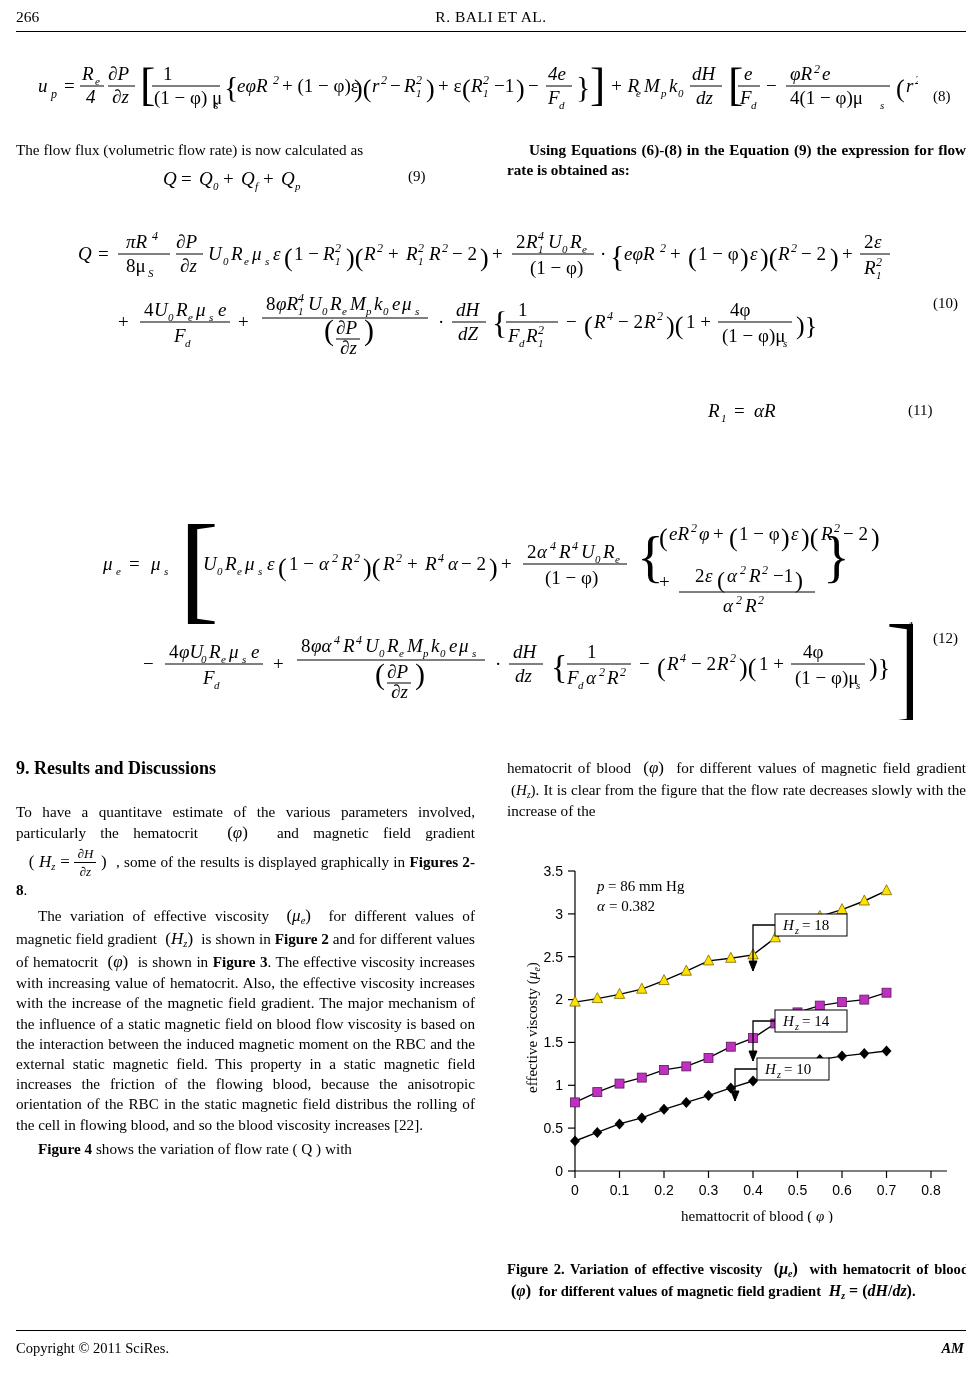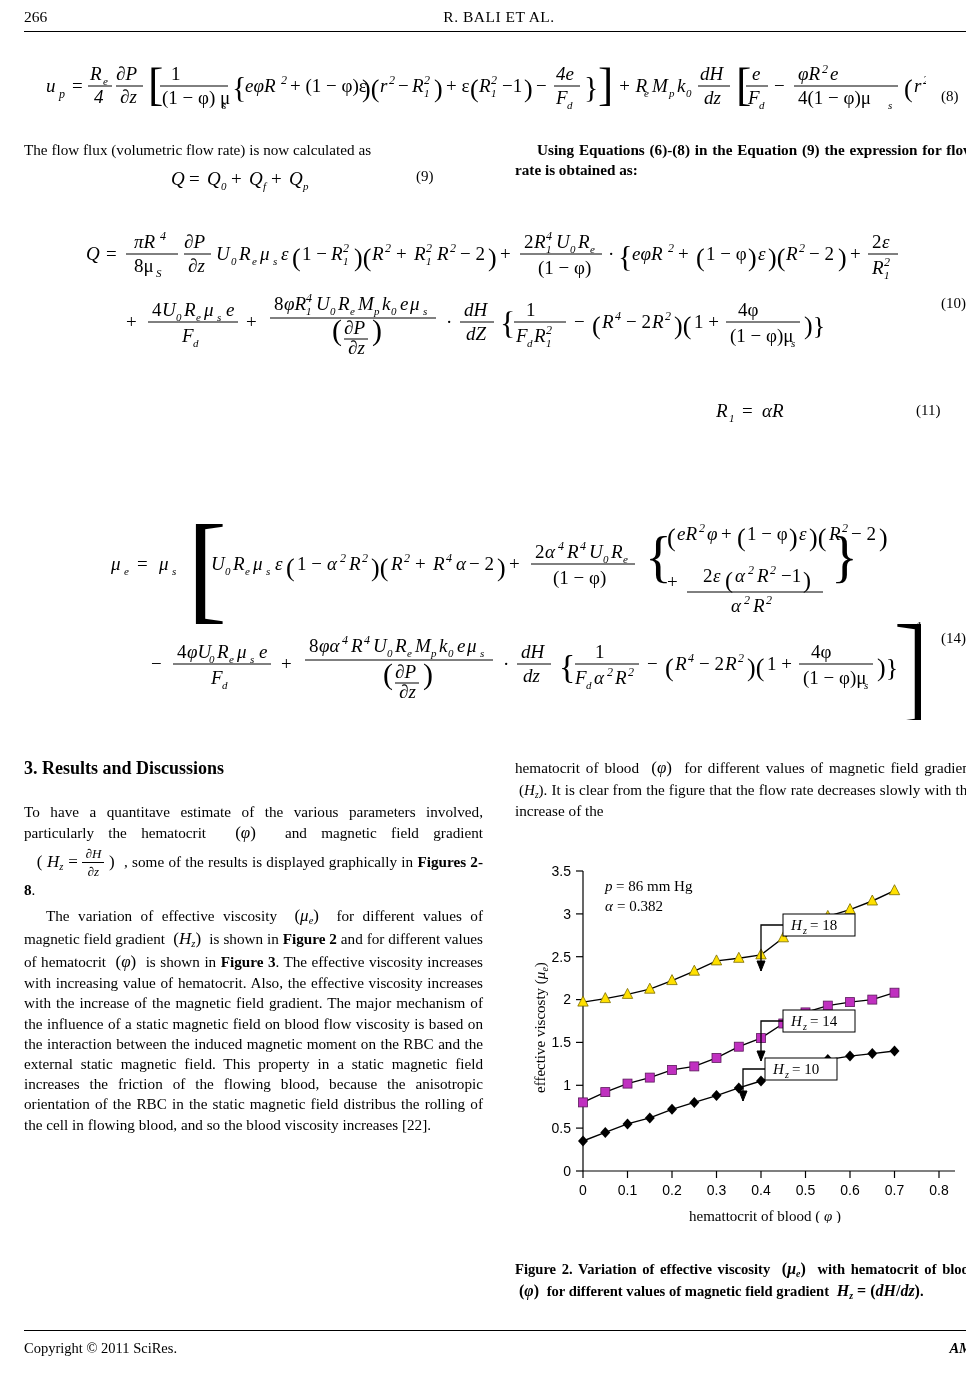--- a/index.html
+++ b/index.html
@@ -14,7 +14,7 @@
   }
   .page {
     position: absolute;
-    left: 16px; top: 0;
+    left: 8px; top: 0;
     width: 778px; height: 1386px;
   }
   

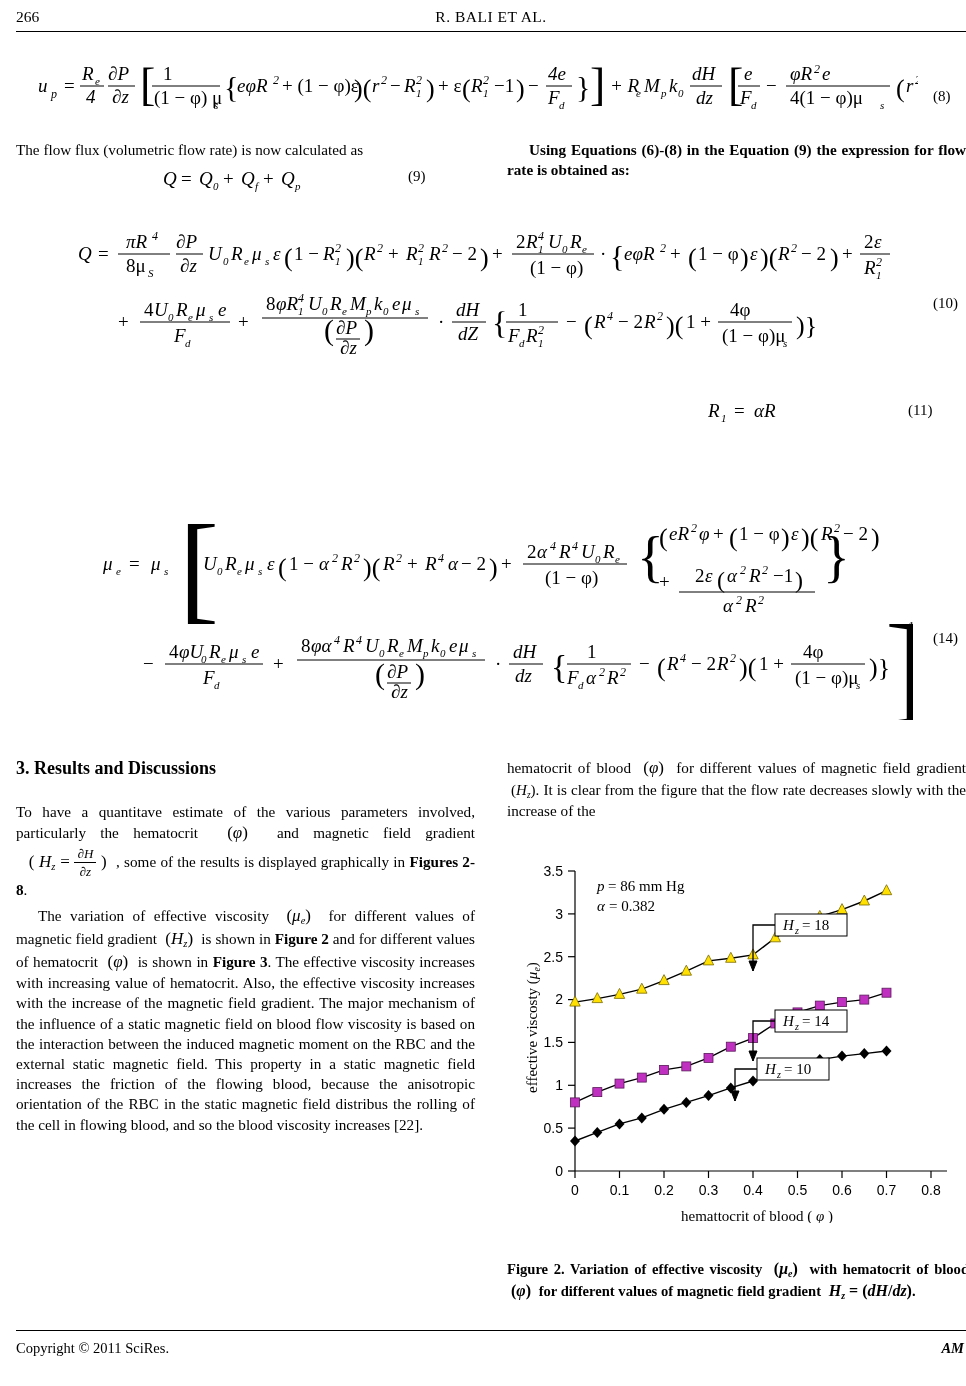--- a/index.html
+++ b/index.html
@@ -485,7 +485,7 @@
       </g>
     </svg>
   </div>
-  <div class="eqnum" style="left:925px; top:630px;">(14)</div>
+  <div class="eqnum" style="left:925px; top:630px;">(12)</div>
 
   <div class="col colL" style="top:757px;">
     <div class="sec-head">3. Results and Discussions</div>

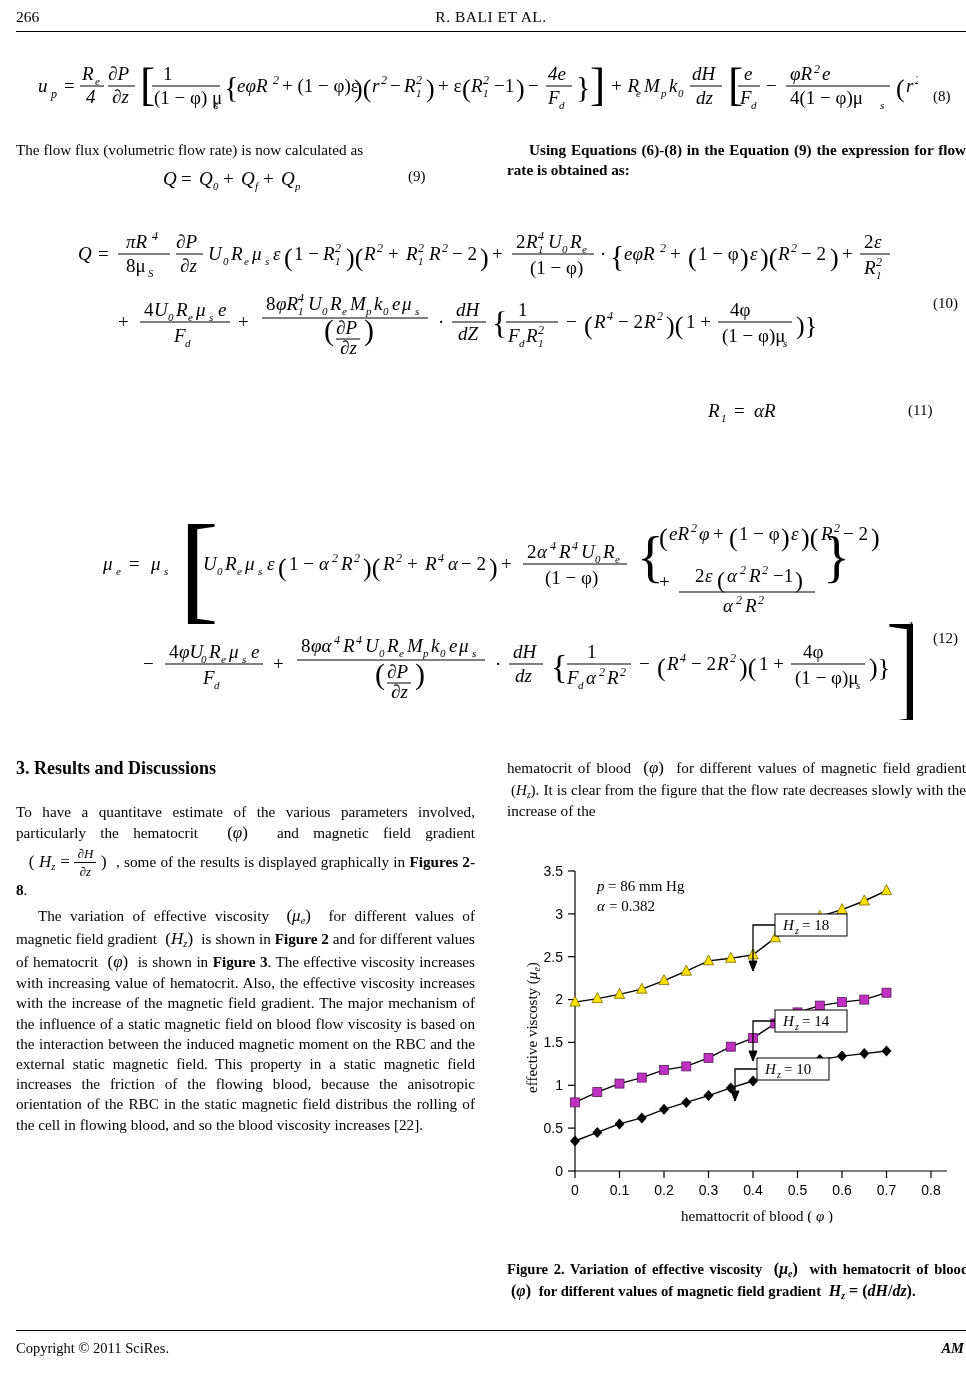--- a/index.html
+++ b/index.html
@@ -488,7 +488,7 @@
   <div class="eqnum" style="left:925px; top:630px;">(12)</div>
 
   <div class="col colL" style="top:757px;">
-    <div class="sec-head">3. Results and Discussions</div>
+    <div class="sec-head">9. Results and Discussions</div>
   </div>
 
   <div class="col colL" style="top:802px;">

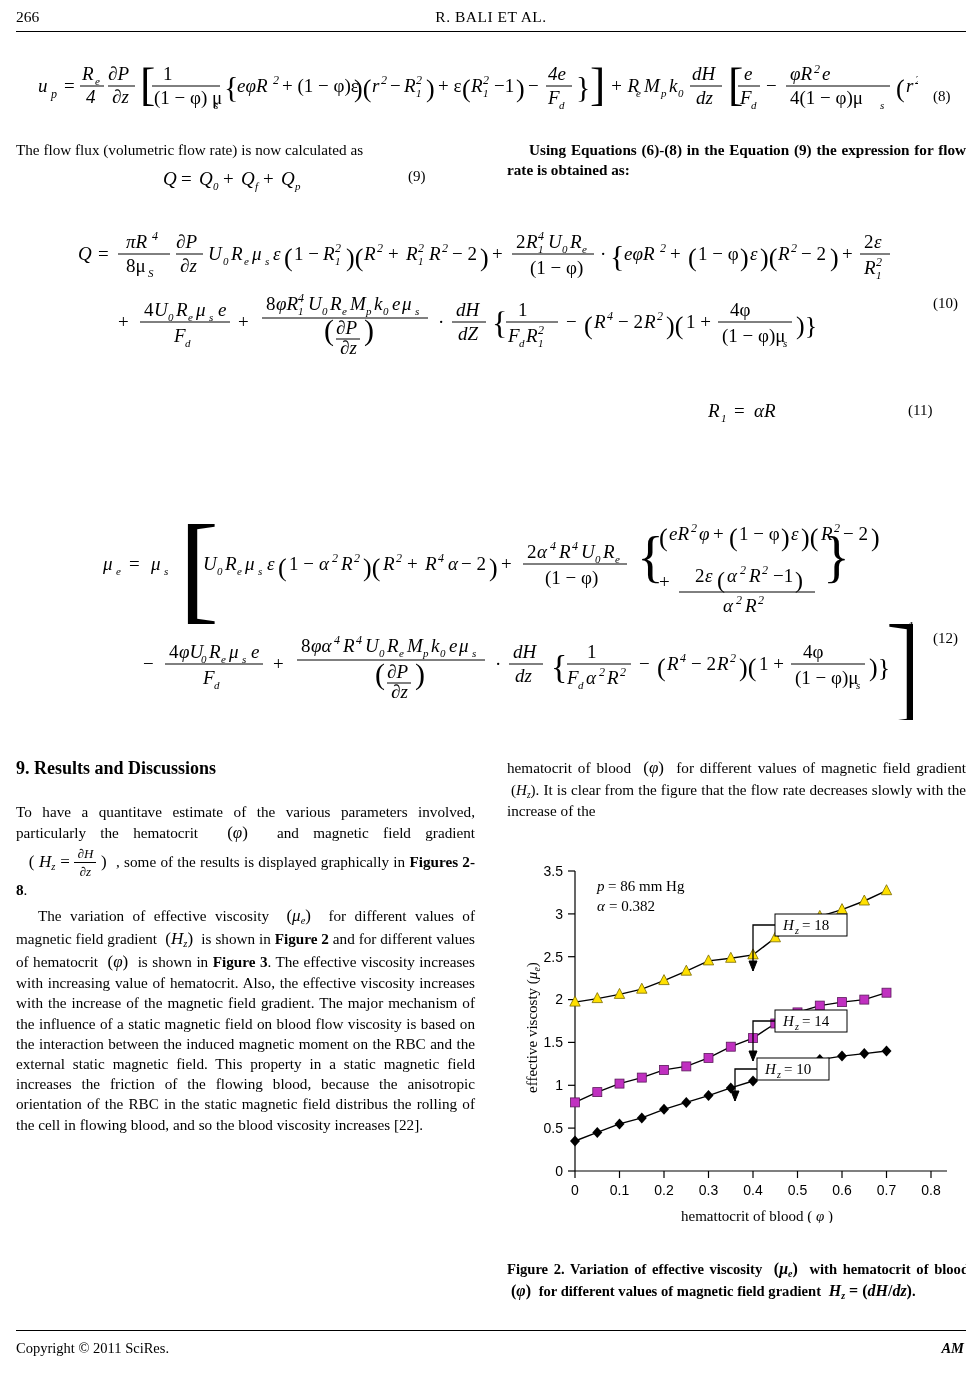--- a/index.html
+++ b/index.html
@@ -510,6 +510,9 @@
       <span style="font-size:17px;">&nbsp;(<span class="it">φ</span>)&nbsp;</span>
       <span>is shown in </span><b>Figure 3</b><span>. The effective viscosity increases with increasing value of hematocrit. Also, the effective viscosity increases with the increase of the magnetic field gradient. The major mechanism of the influence of a static magnetic field on blood flow viscosity is based on the interaction between the induced magnetic moment on the RBC and the external static magnetic field. This property in a static magnetic field increases the friction of the flowing blood, because the anisotropic orientation of the RBC in the static magnetic field distribus the rolling of the cell in flowing blood, and so the blood viscosity increases [22].</span>
     </p>
+    <p style="margin:4px 0 0 0; text-indent:22px;">
+      <b>Figure 4</b><span> shows the variation of flow rate ( Q ) with</span>
+    </p>
   </div>
 
   <div class="col colR" style="top:757px;">

